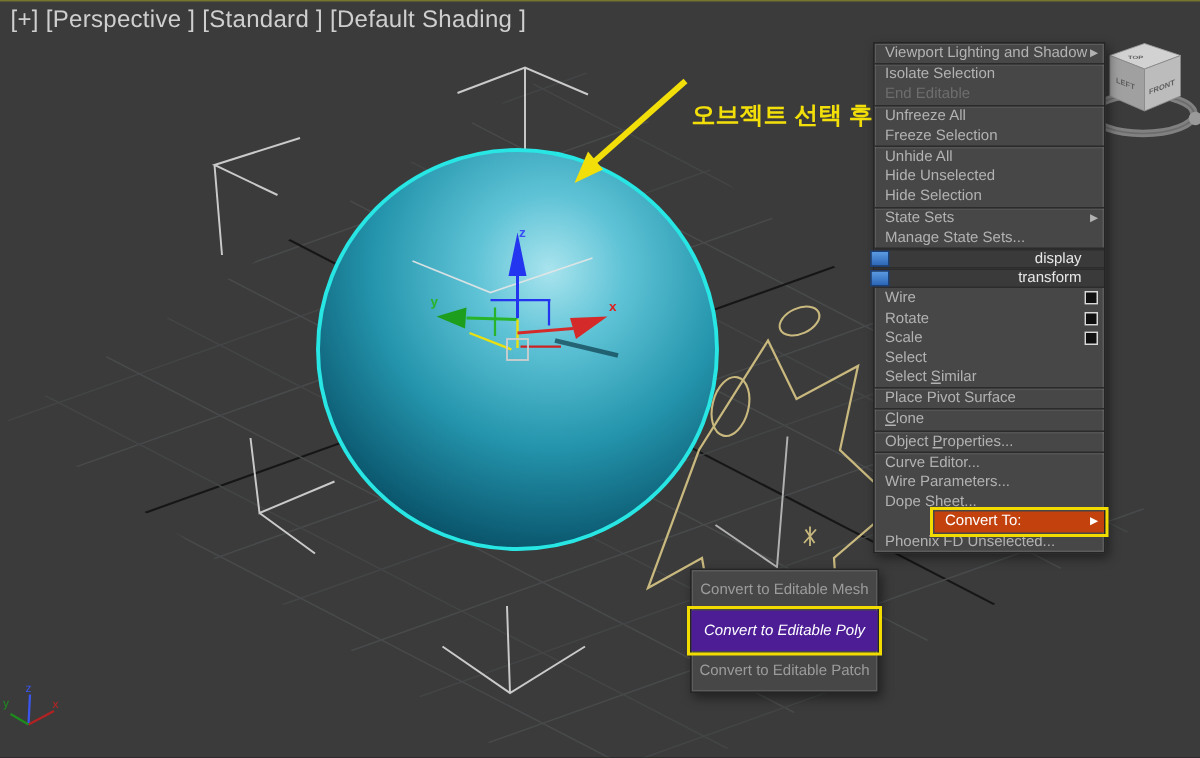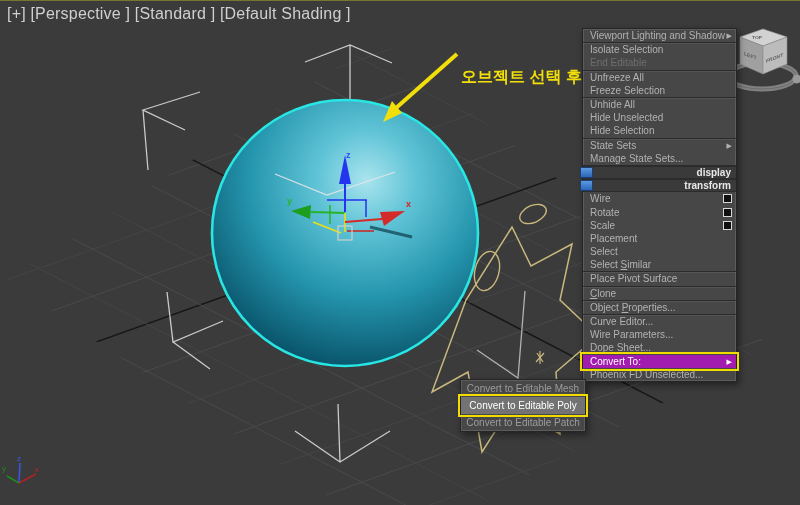--- a/index.html
+++ b/index.html
@@ -22,7 +22,7 @@
   .menu-sep{height:1px;background:#2b2b2b;box-shadow:0 1px 0 rgba(255,255,255,.07);}
   .menu-header{height:13.2px;display:flex;align-items:center;background:#3a3a3a;box-sizing:border-box;
     border-top:1px solid #2c2c2c;border-bottom:1px solid #2c2c2c;}
-  .menu-header .hdr-label{flex:1;text-align:right;color:#e8e8e8;font-weight:bold;font-size:10px;padding-right:5px;}
+  .menu-header .hdr-label{flex:1;text-align:right;color:#e8e8e8;font-weight:normal;font-size:10px;padding-right:15px;}
   .menu-header .blue-sq{width:13px;height:11px;margin-left:-3px;box-sizing:border-box;
     background:linear-gradient(#5c9ae2,#2b66b6);border:1px solid #1b3e74;}
   .arrow-glyph{margin-left:auto;font-size:7px;line-height:1;padding-left:2px;}

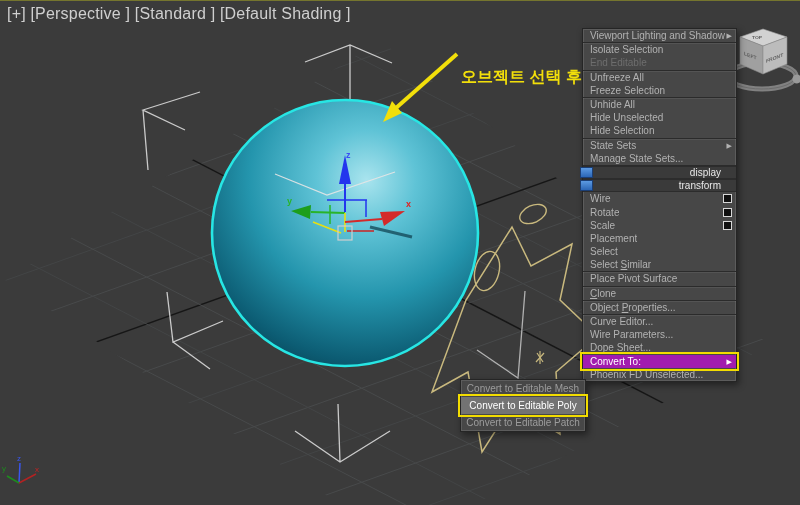--- a/index.html
+++ b/index.html
@@ -223,9 +223,6 @@
         <span class="settings-box"></span>
       </div>
       <div class="menu-row">
-        <span class="lbl">Placement</span>
-      </div>
-      <div class="menu-row">
         <span class="lbl">Select</span>
       </div>
       <div class="menu-row">

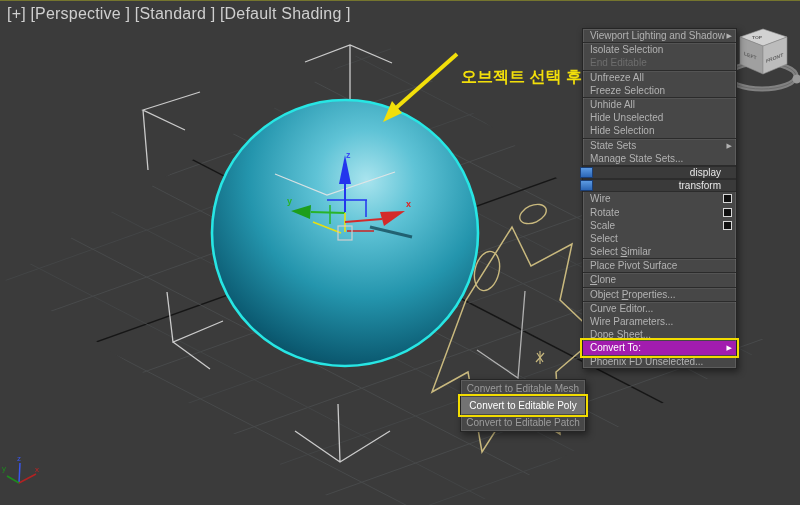--- a/index.html
+++ b/index.html
@@ -17,7 +17,7 @@
     color:#b2b2b2;white-space:nowrap;position:relative;cursor:default;}
   .menu-row .lbl{overflow:hidden;}
   .menu-row.disabled{color:#6e6e6e;}
-  .menu-row.highlighted{background:#a21caf;color:#fff;}
+  .menu-row.highlighted{background:#c2410c;color:#fff;margin-left:40px;}
   .menu-row.yellow-box{outline:2px solid #f2dc00;outline-offset:1px;z-index:6;}
   .menu-sep{height:1px;background:#2b2b2b;box-shadow:0 1px 0 rgba(255,255,255,.07);}
   .menu-header{height:13.2px;display:flex;align-items:center;background:#3a3a3a;box-sizing:border-box;

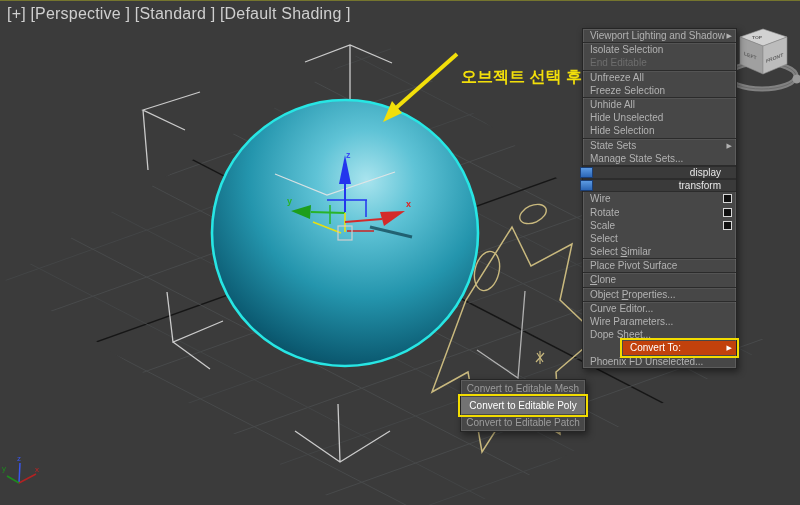--- a/index.html
+++ b/index.html
@@ -32,7 +32,7 @@
   
   #convert-submenu{position:absolute;left:460px;top:379px;width:126px;z-index:30;box-sizing:border-box;
     background:#474747;border:1px solid #252525;box-shadow:inset 0 0 0 1px #5c5c5c,2px 3px 7px rgba(0,0,0,.45);}
-  .submenu-row{height:17px;display:flex;align-items:center;justify-content:center;font-size:10px;
+  .submenu-row{height:27px;display:flex;align-items:center;justify-content:center;font-size:10px;
     color:#9c9c9c;white-space:nowrap;position:relative;cursor:default;}
   .submenu-row.highlighted{background:#737373;color:#fff;}
   .submenu-row.yellow-box{outline:2px solid #f2dc00;outline-offset:1px;z-index:6;}

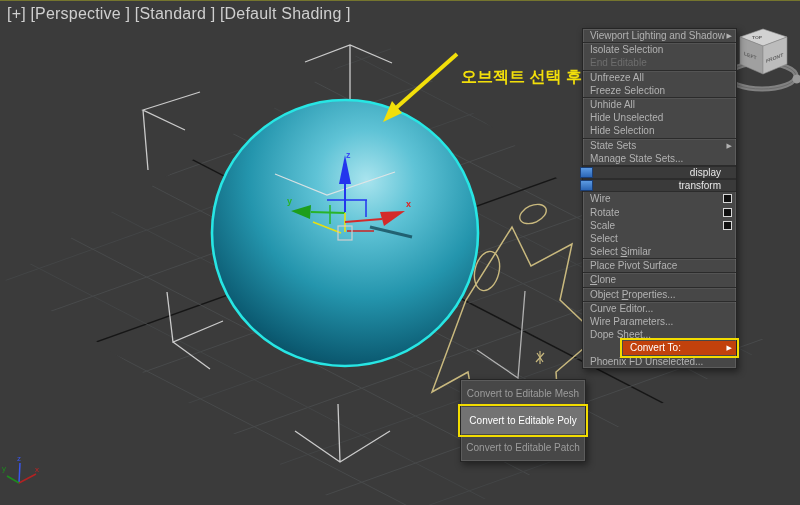--- a/index.html
+++ b/index.html
@@ -34,7 +34,7 @@
     background:#474747;border:1px solid #252525;box-shadow:inset 0 0 0 1px #5c5c5c,2px 3px 7px rgba(0,0,0,.45);}
   .submenu-row{height:27px;display:flex;align-items:center;justify-content:center;font-size:10px;
     color:#9c9c9c;white-space:nowrap;position:relative;cursor:default;}
-  .submenu-row.highlighted{background:#737373;color:#fff;}
+  .submenu-row.highlighted{background:#4c1d95;color:#fff;font-style:italic;}
   .submenu-row.yellow-box{outline:2px solid #f2dc00;outline-offset:1px;z-index:6;}
 </style>
 </head>

